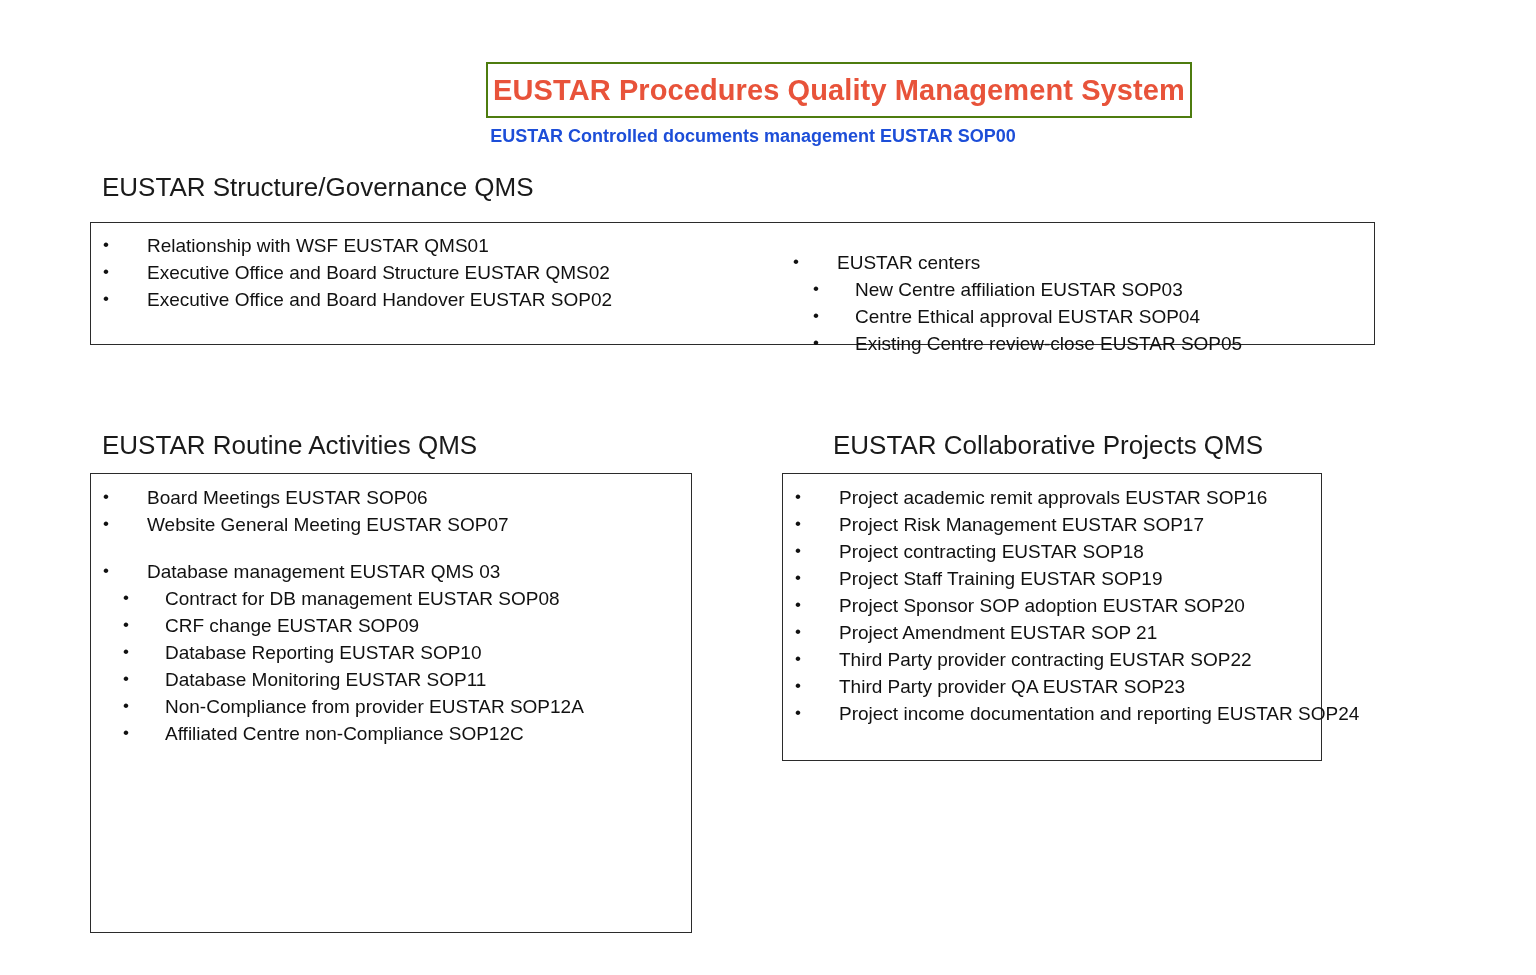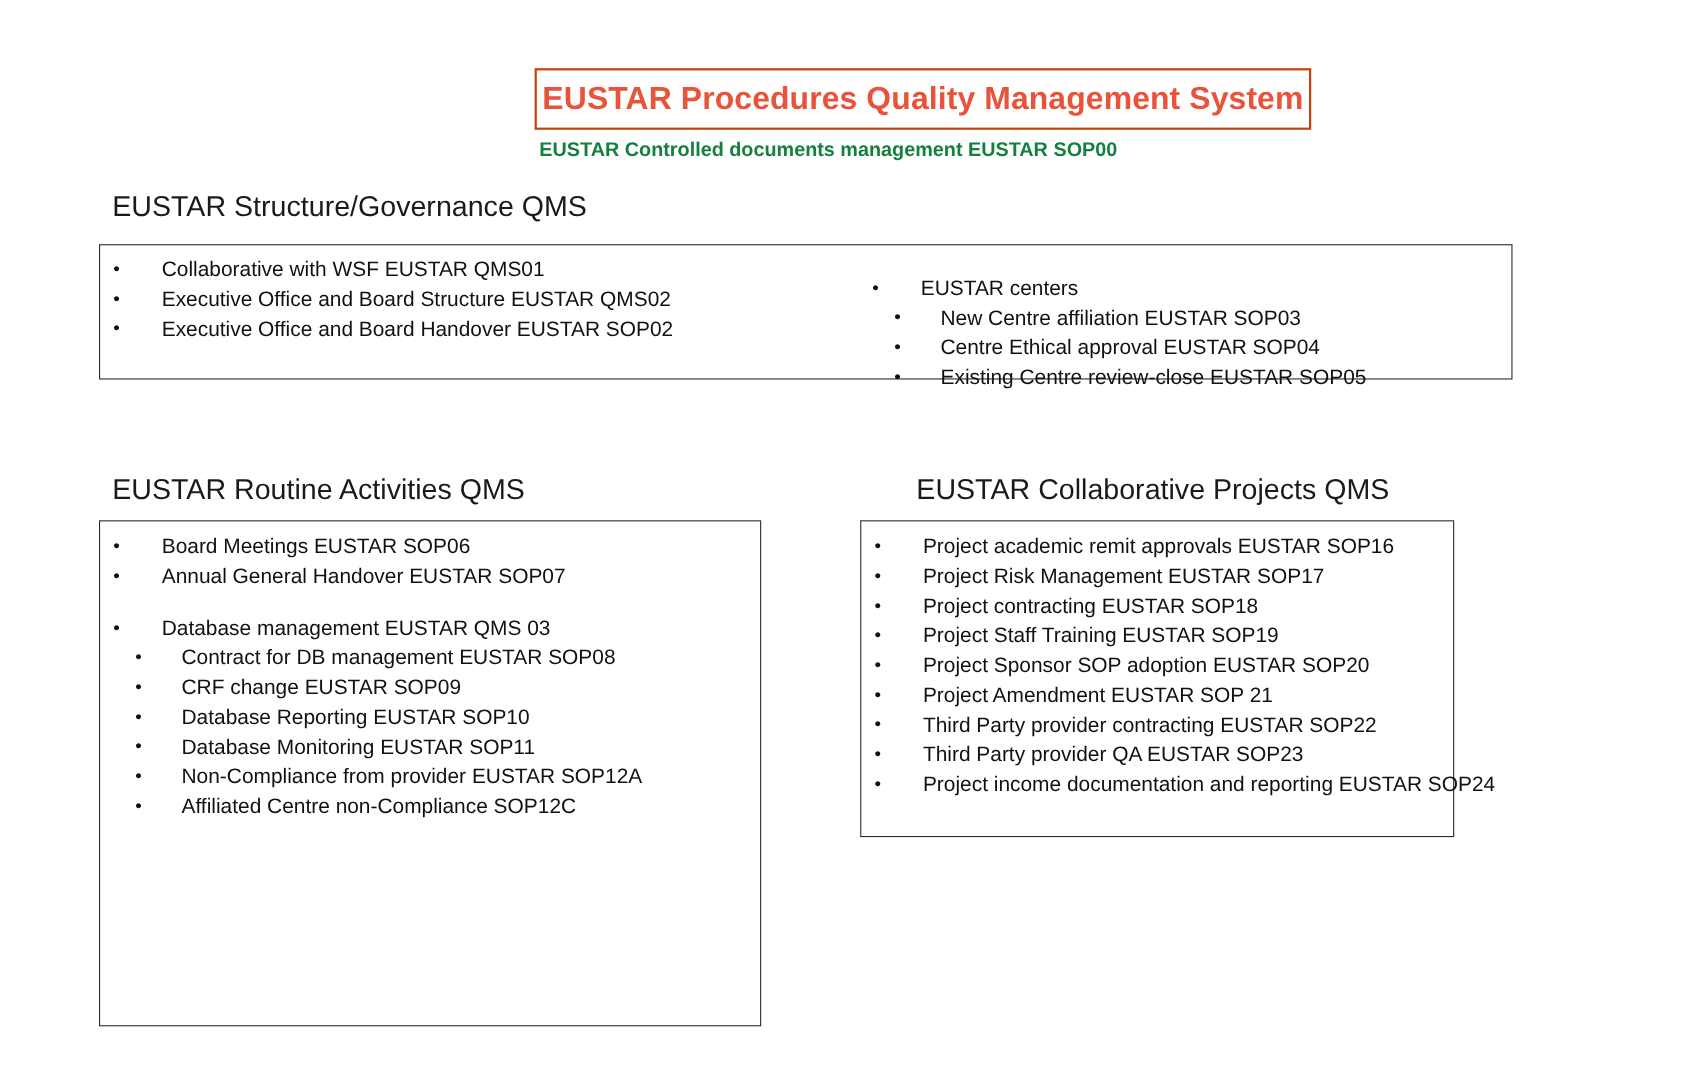--- a/index.html
+++ b/index.html
@@ -23,7 +23,7 @@
     top: 62px;
     width: 706px;
     height: 56px;
-    border: 2px solid #c2410c;
+    border: 2px solid #4d7c0f;
     box-sizing: border-box;
     display: flex;
     align-items: center;

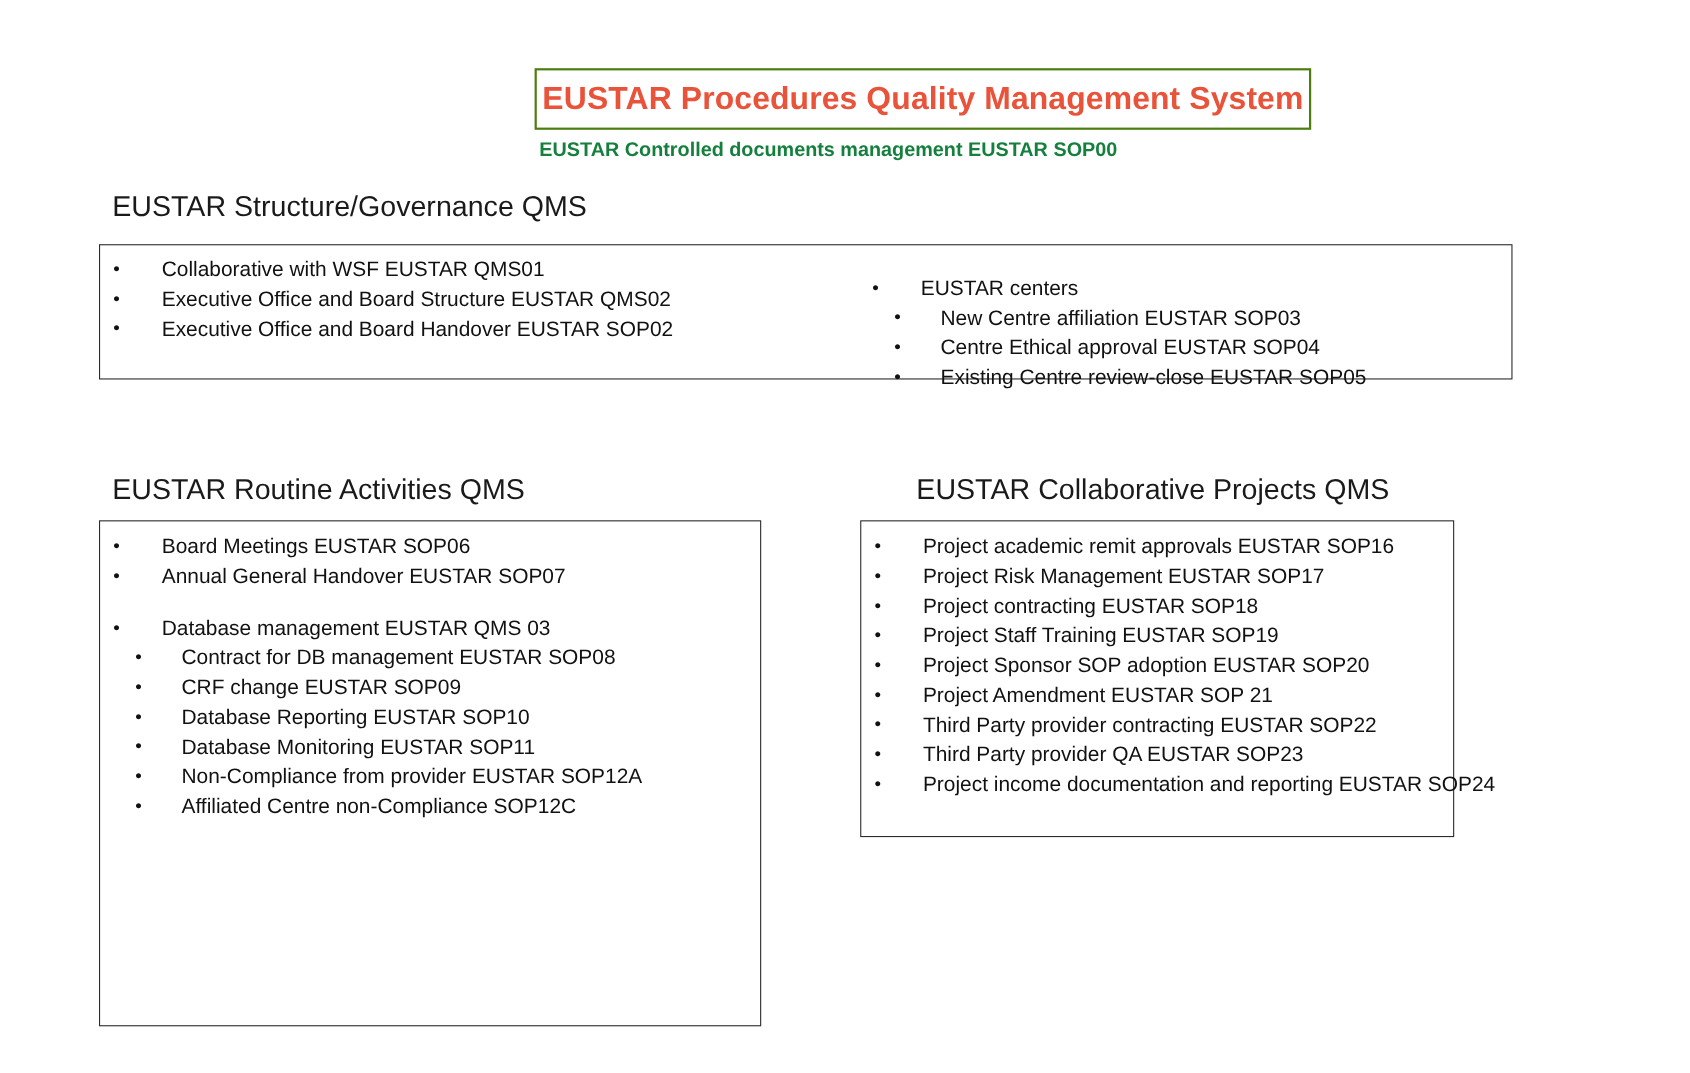--- a/index.html
+++ b/index.html
@@ -45,7 +45,7 @@
     text-align: center;
     font-size: 18px;
     font-weight: bold;
-    color: #15803d;
+    color: #1d4ed8;
   }
   
   #subtitle-inner {

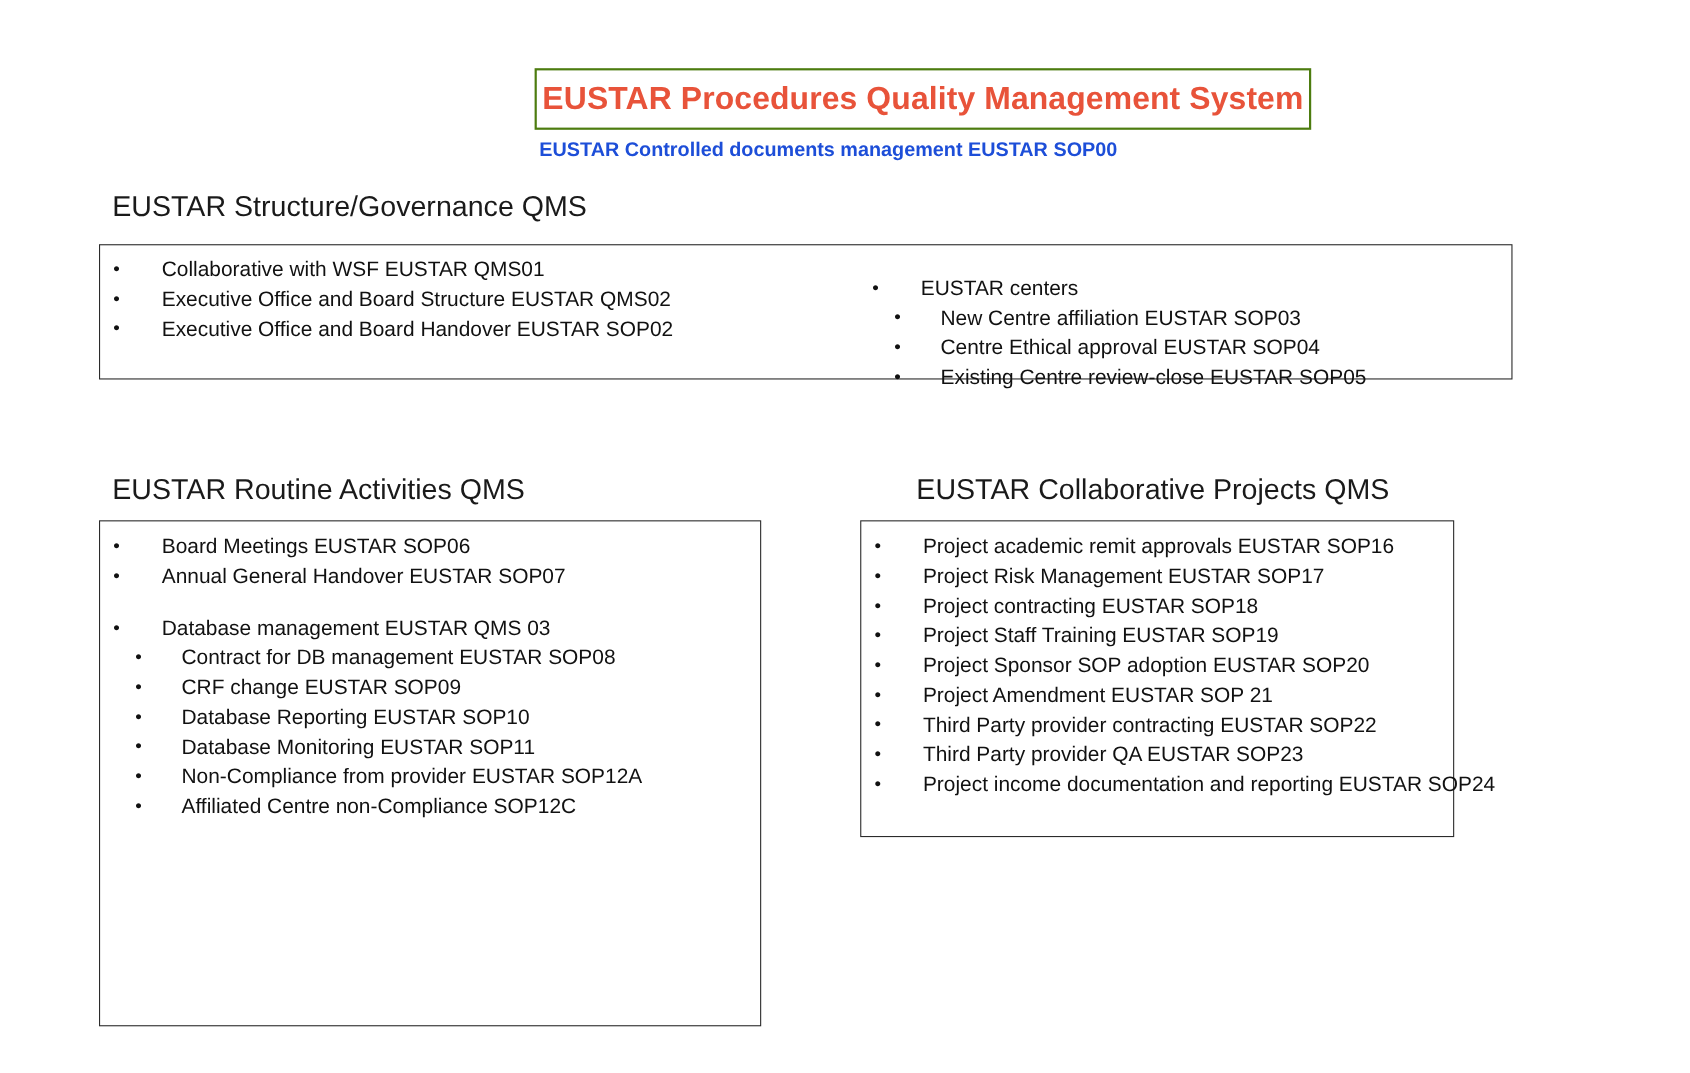--- a/index.html
+++ b/index.html
@@ -144,7 +144,7 @@
 <div class="box" id="box-structure">
   <div class="col-left">
     <ul class="lvl1">
-      <li class="bullet">Collaborative with WSF  EUSTAR QMS01</li>
+      <li class="bullet">Relationship with WSF  EUSTAR QMS01</li>
       <li class="bullet">Executive Office and Board Structure EUSTAR QMS02</li>
       <li class="bullet">Executive Office and Board Handover EUSTAR SOP02</li>
     </ul>

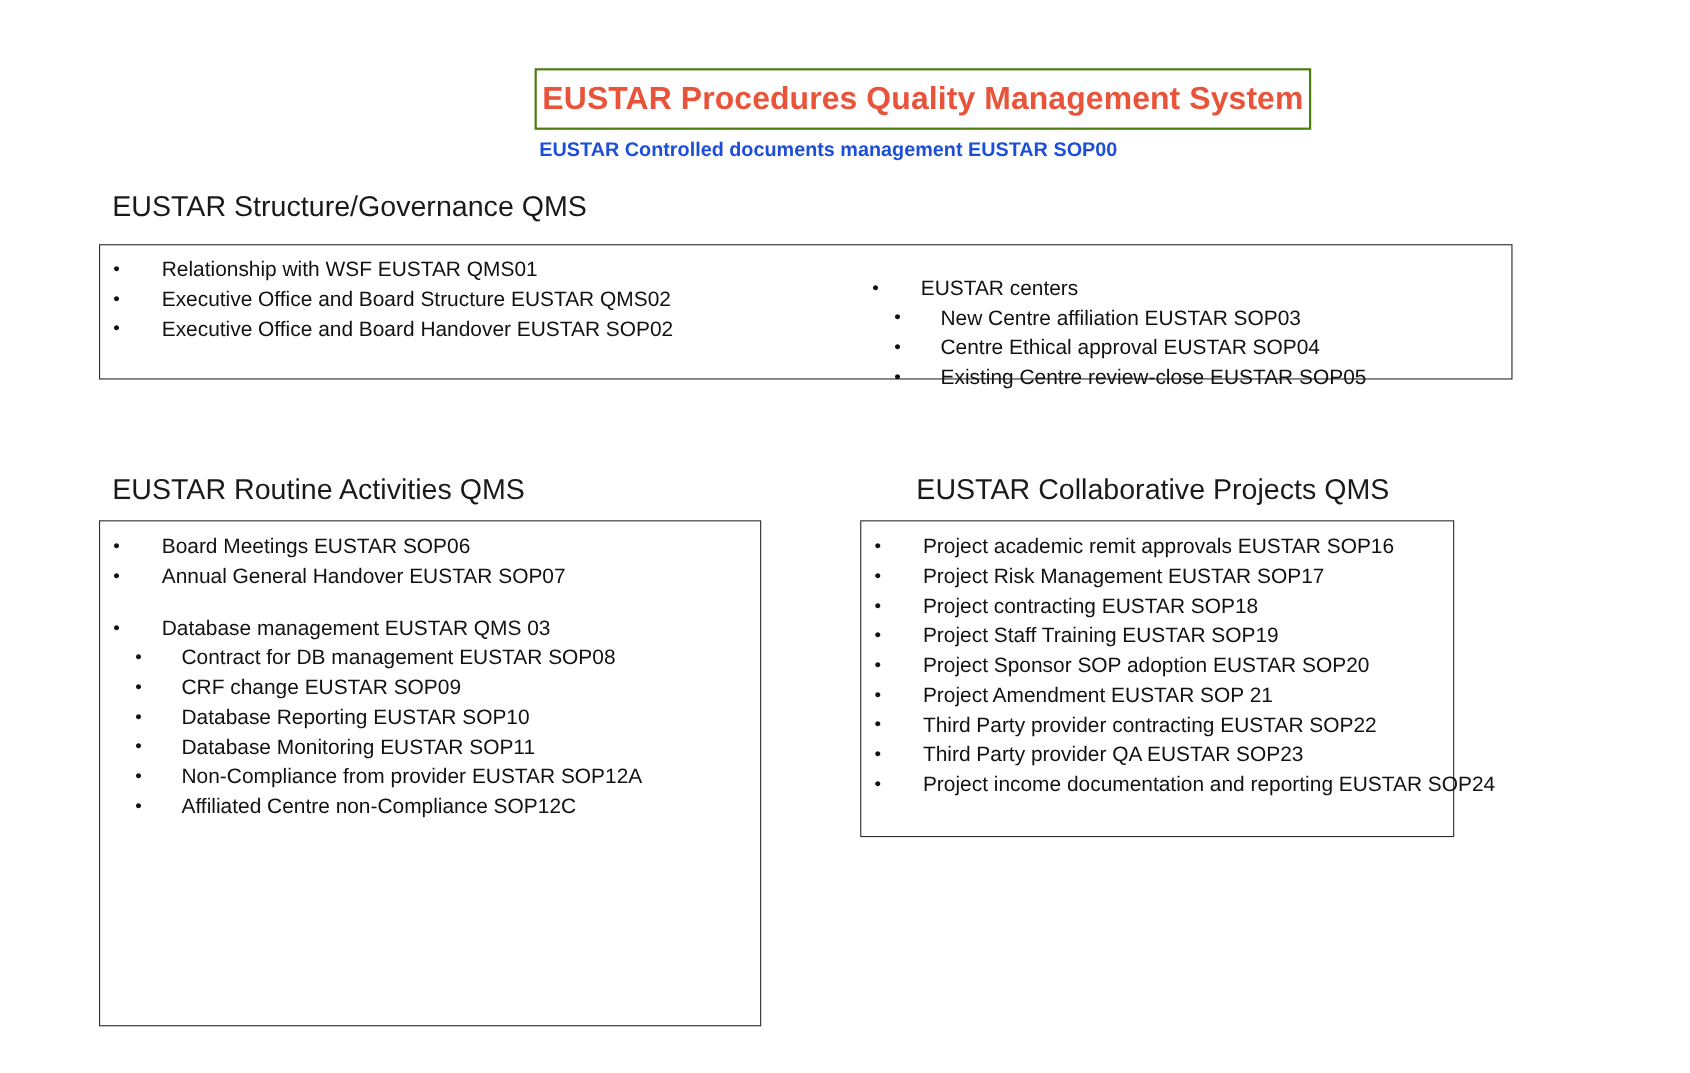--- a/index.html
+++ b/index.html
@@ -167,7 +167,7 @@
   <div class="inner-pad">
     <ul class="lvl1">
       <li class="bullet">Board Meetings EUSTAR SOP06</li>
-      <li class="bullet">Annual General Handover EUSTAR SOP07</li>
+      <li class="bullet">Website General Meeting EUSTAR SOP07</li>
       <li class="spacer"></li>
       <li class="bullet">Database management EUSTAR QMS 03</li>
     </ul>

